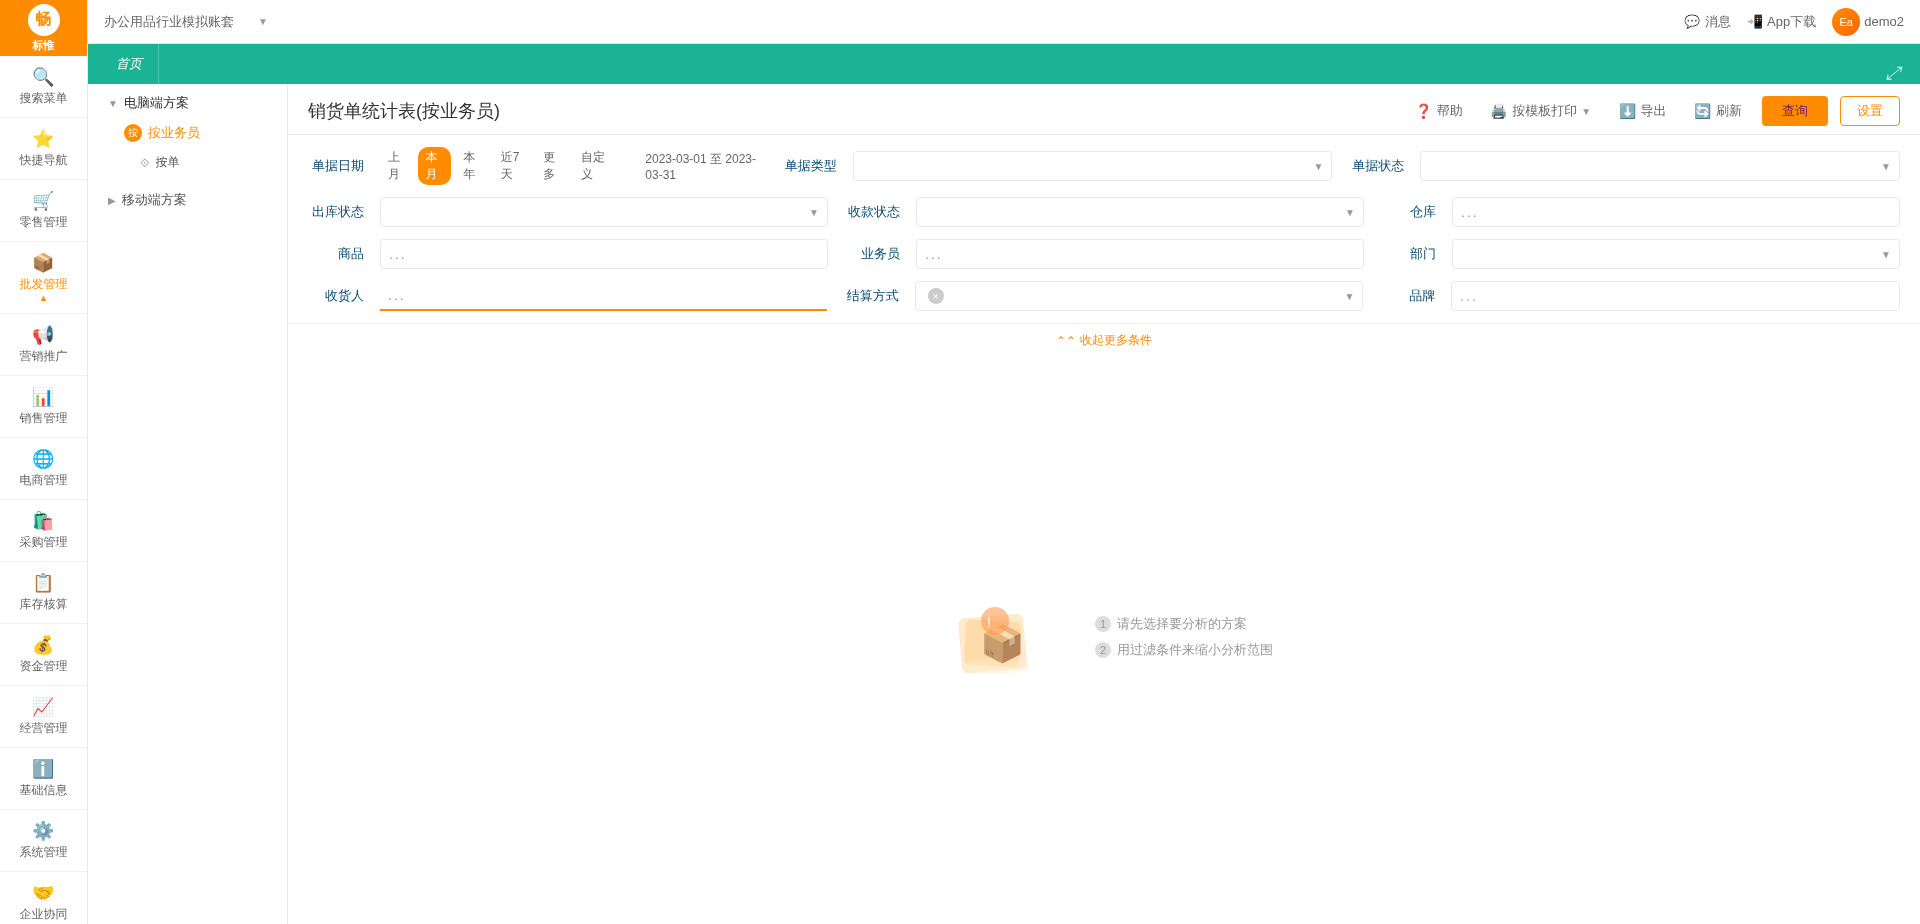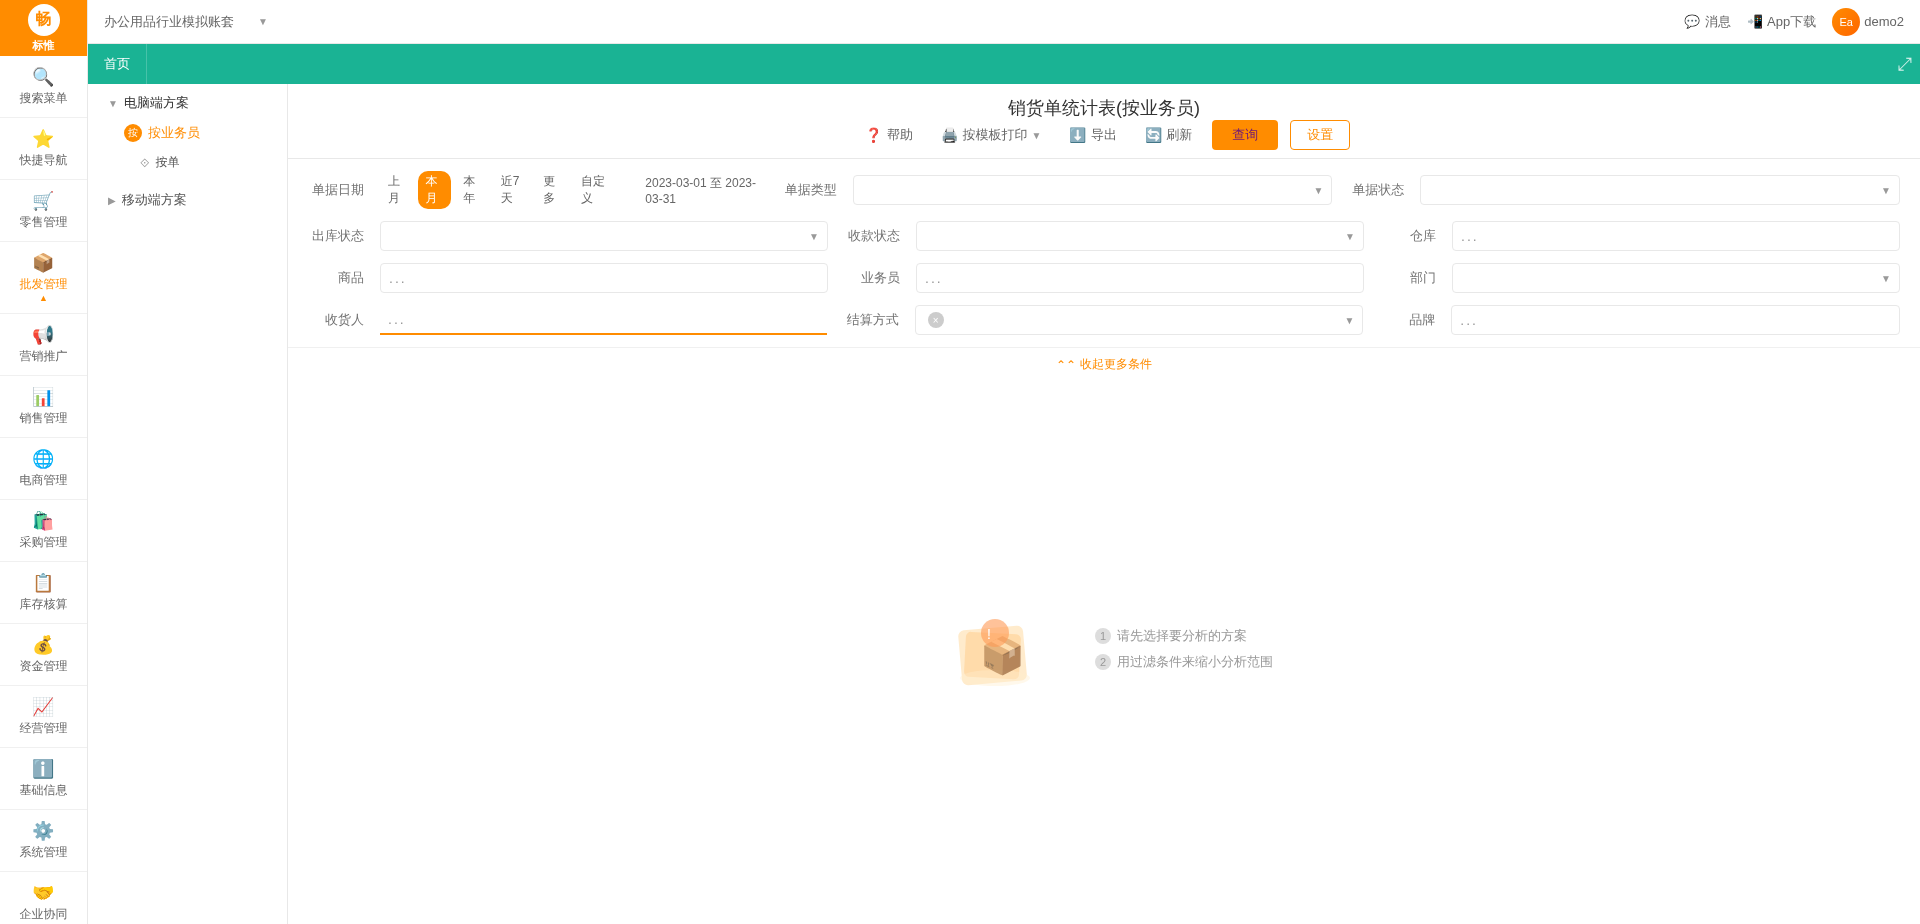--- a/index.html
+++ b/index.html
@@ -100,9 +100,10 @@
       height: 40px;
       background: #1ab394;
       display: flex;
-      align-items: center;
-      flex-shrink: 0;
-      padding: 0 0;
+      align-items: flex-end;
+      flex-shrink: 0;
+      padding: 0 12px;
+      font-style: italic;
     }
     .tab {
       height: 40px;

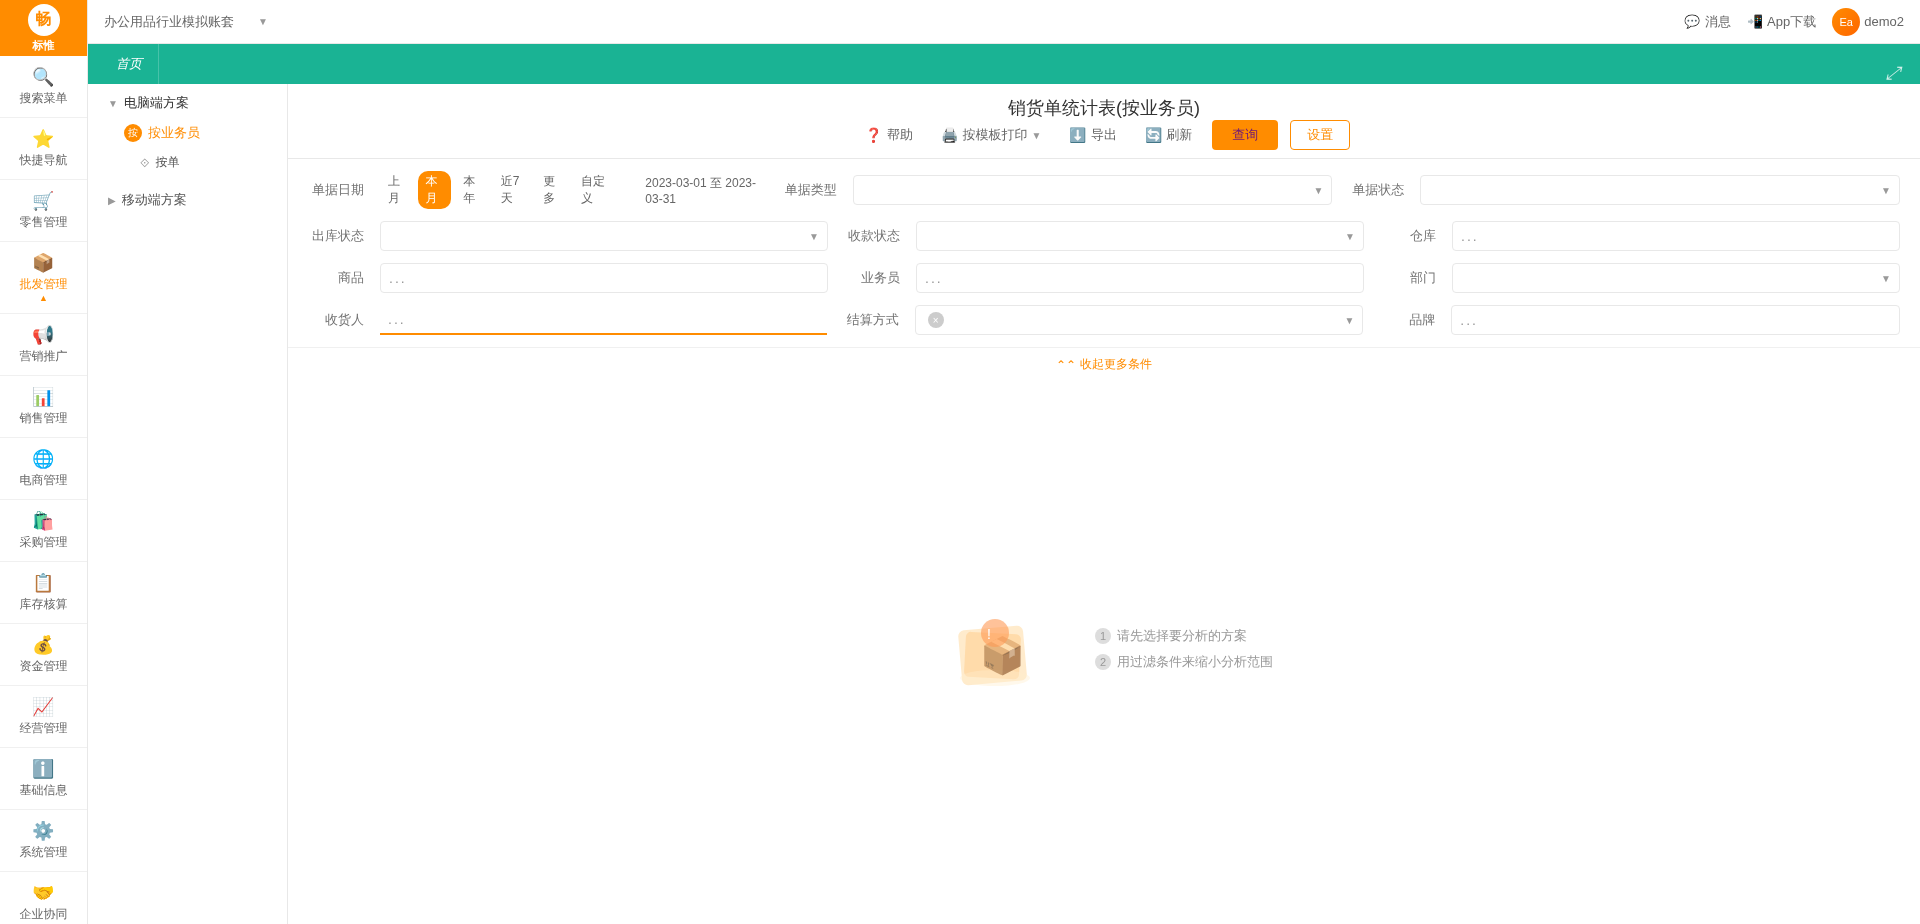--- a/index.html
+++ b/index.html
@@ -214,7 +214,6 @@
       align-items: center;
       justify-content: space-between;
       padding-bottom: 8px;
-      flex-direction: column;
     }
     .page-title {
       font-size: 18px;

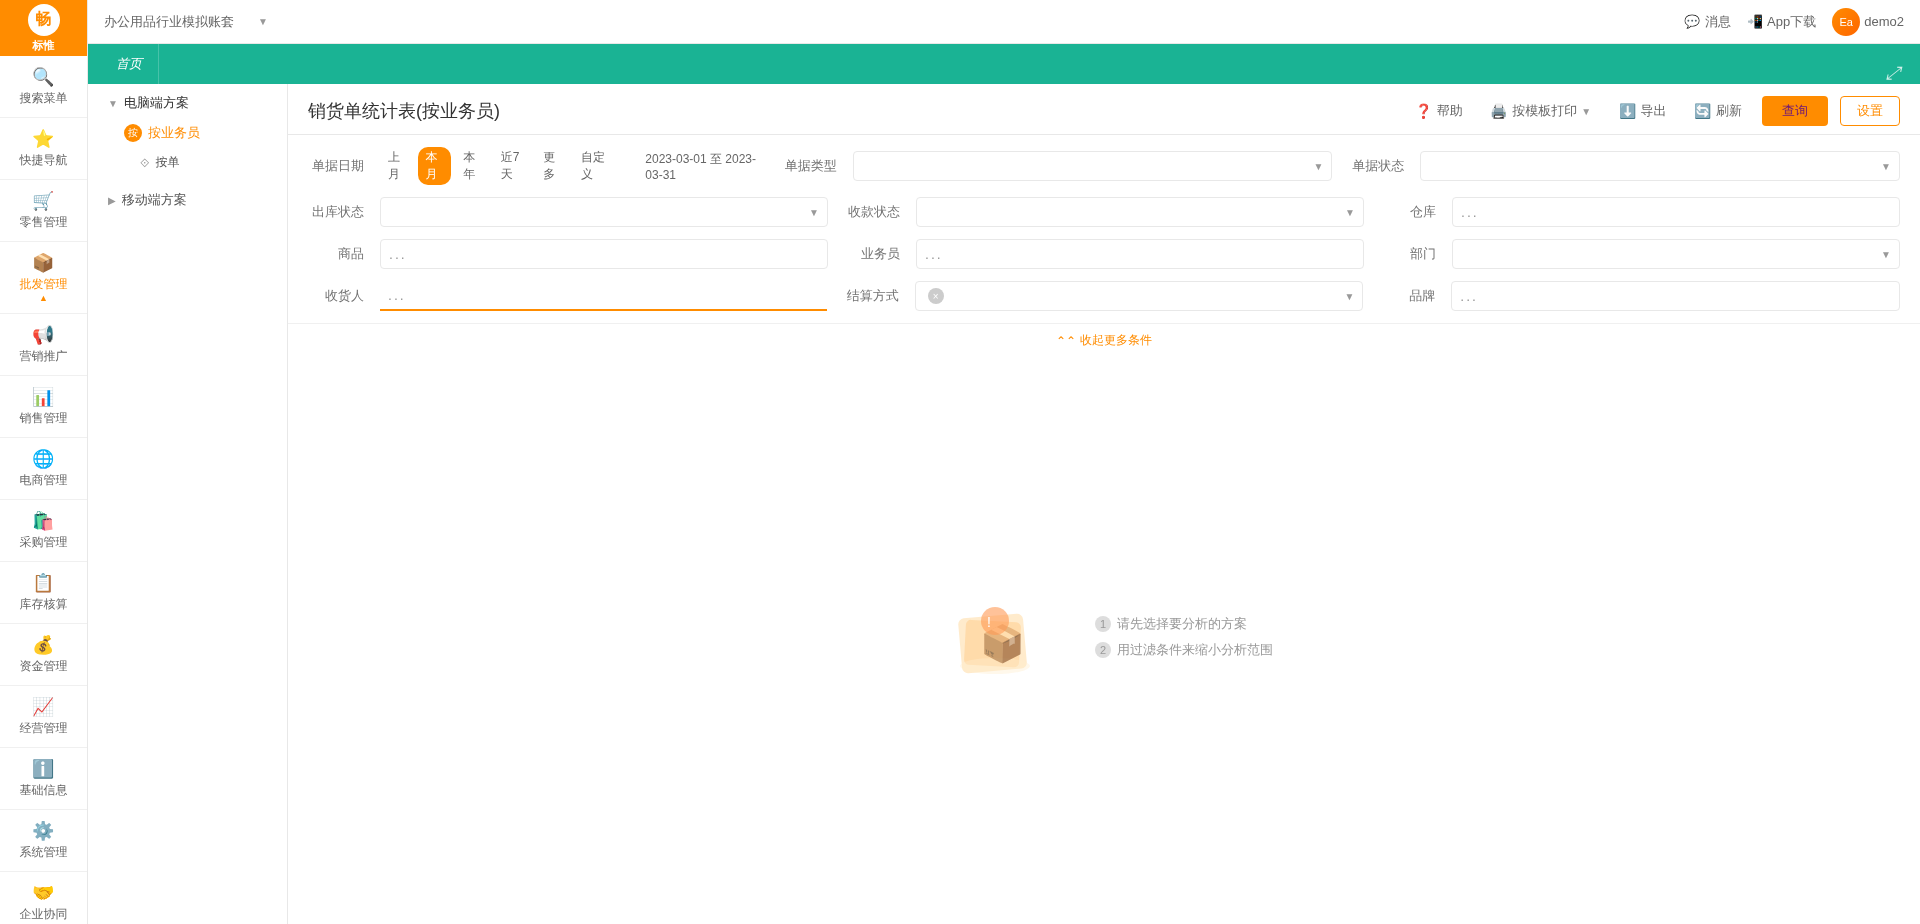--- a/index.html
+++ b/index.html
@@ -262,7 +262,7 @@
     }
     .filter-row:last-child { margin-bottom: 0; }
     .filter-label {
-      color: #737373;
+      color: #0c4a6e;
       font-size: 13px;
       flex-shrink: 0;
       min-width: 56px;

